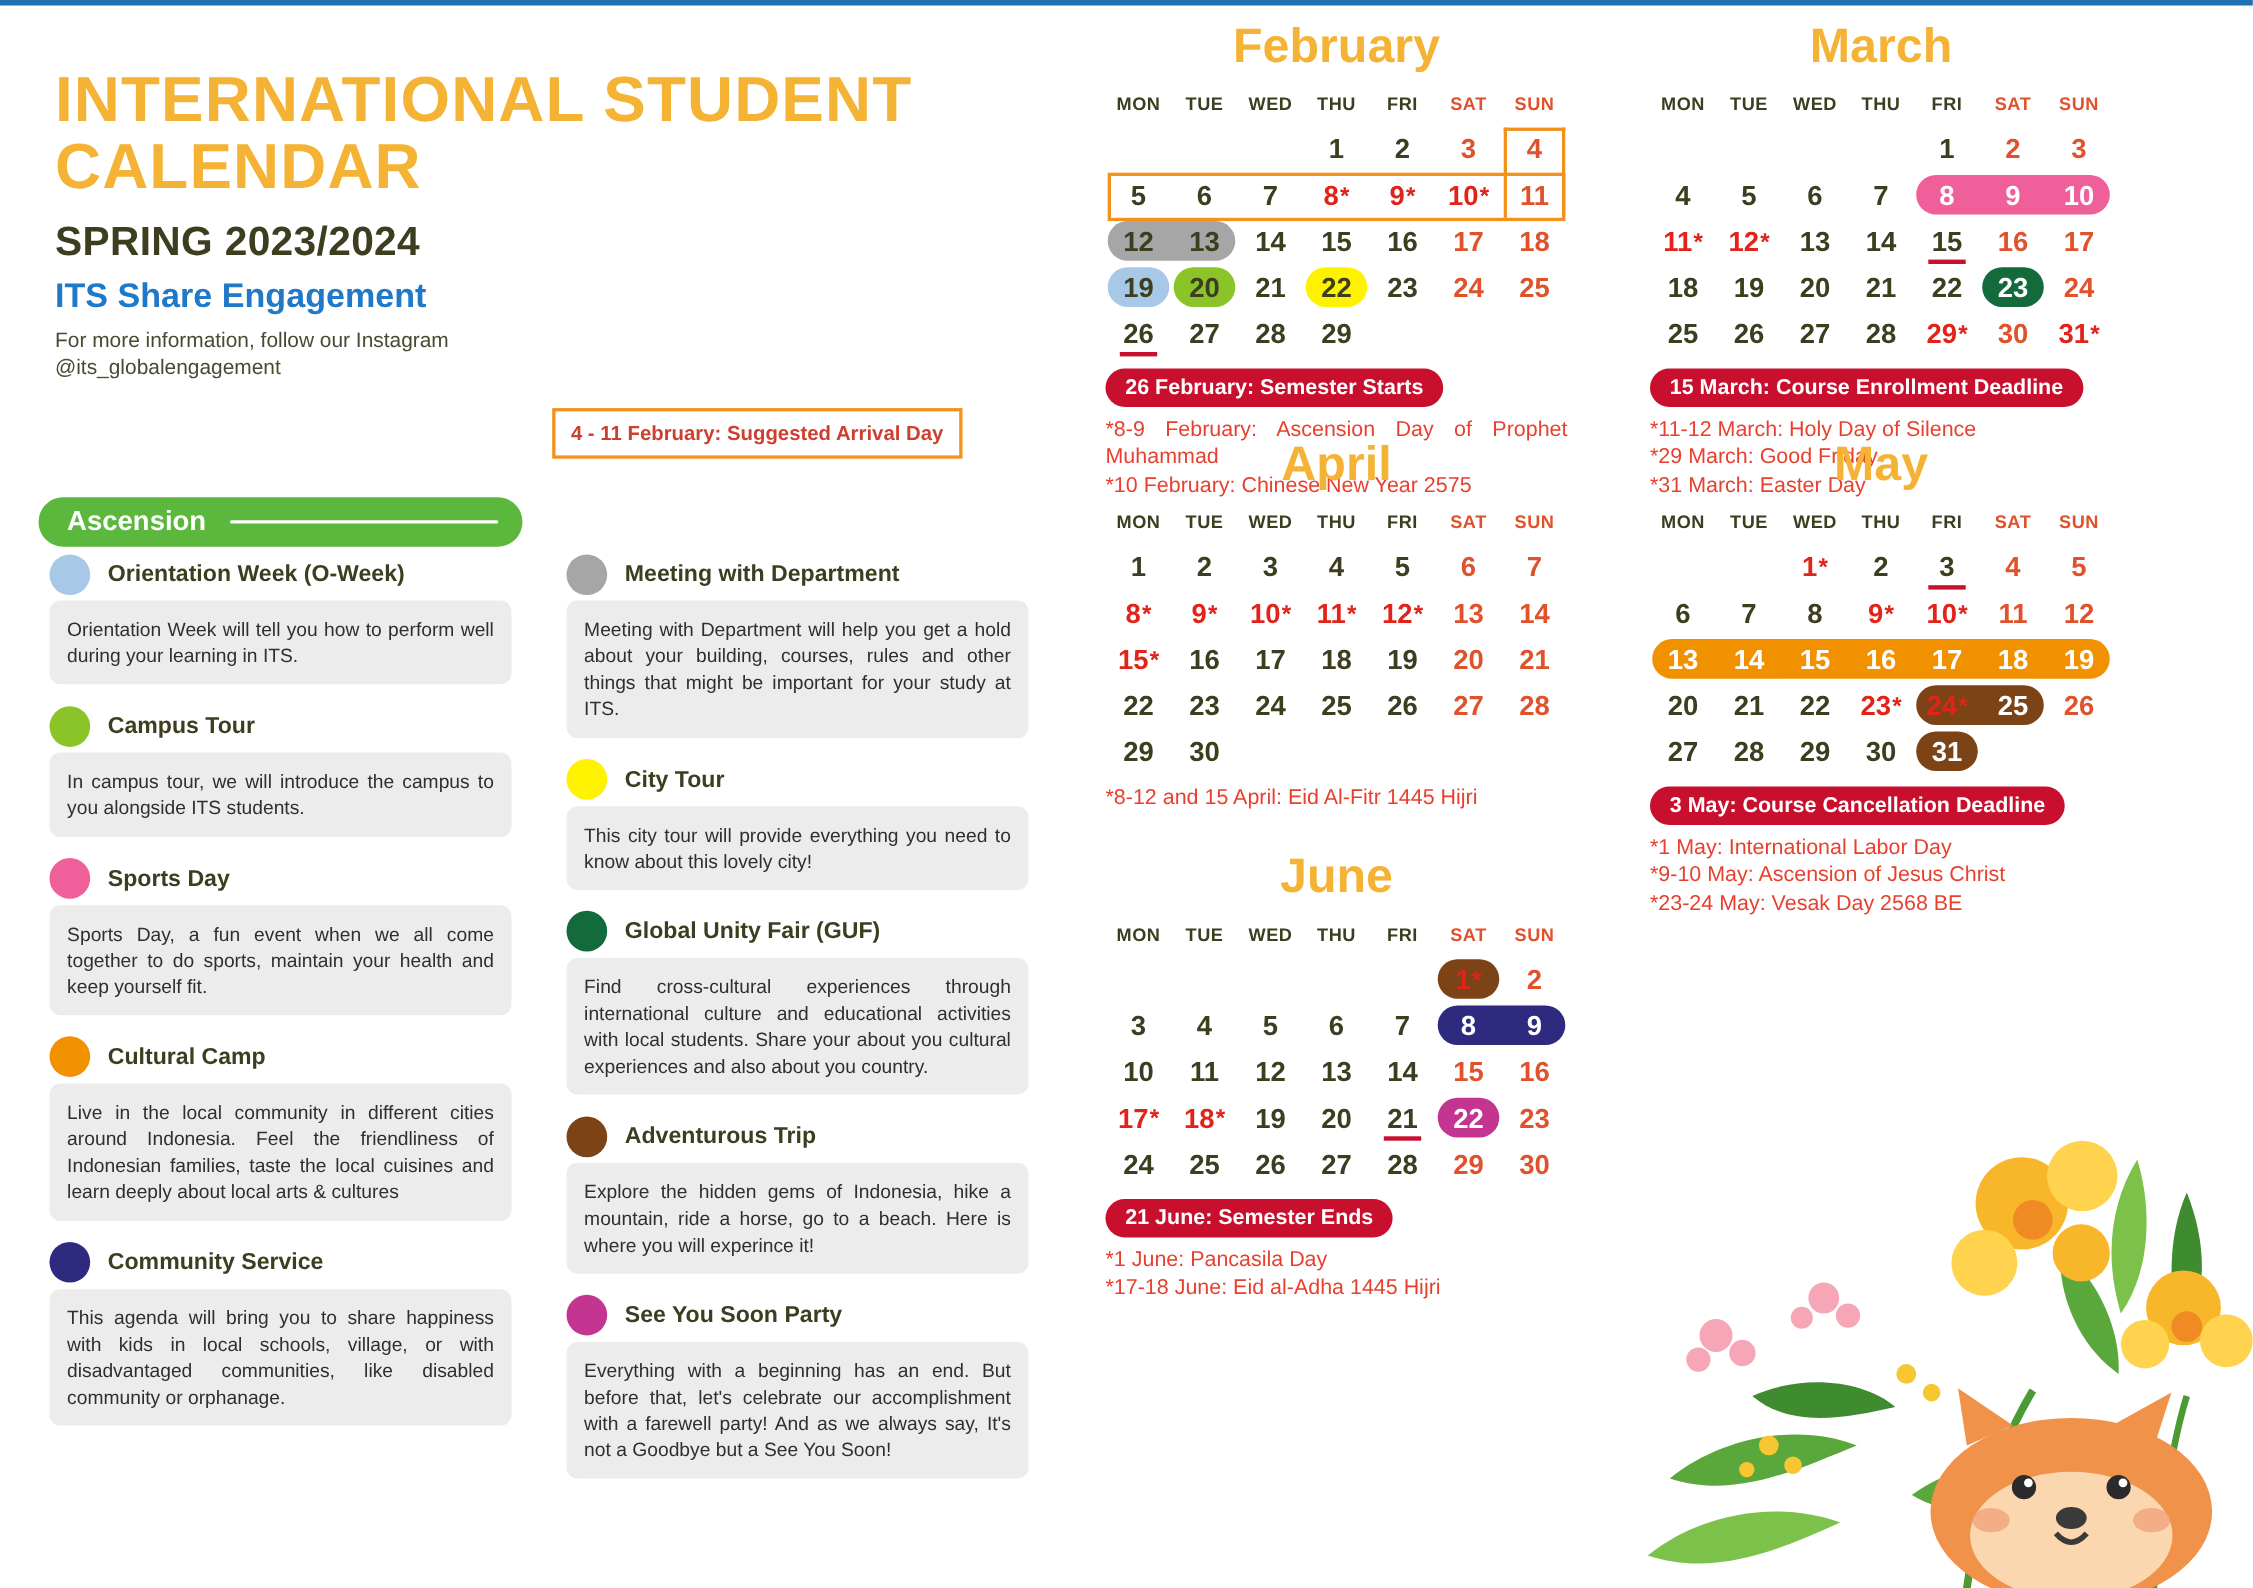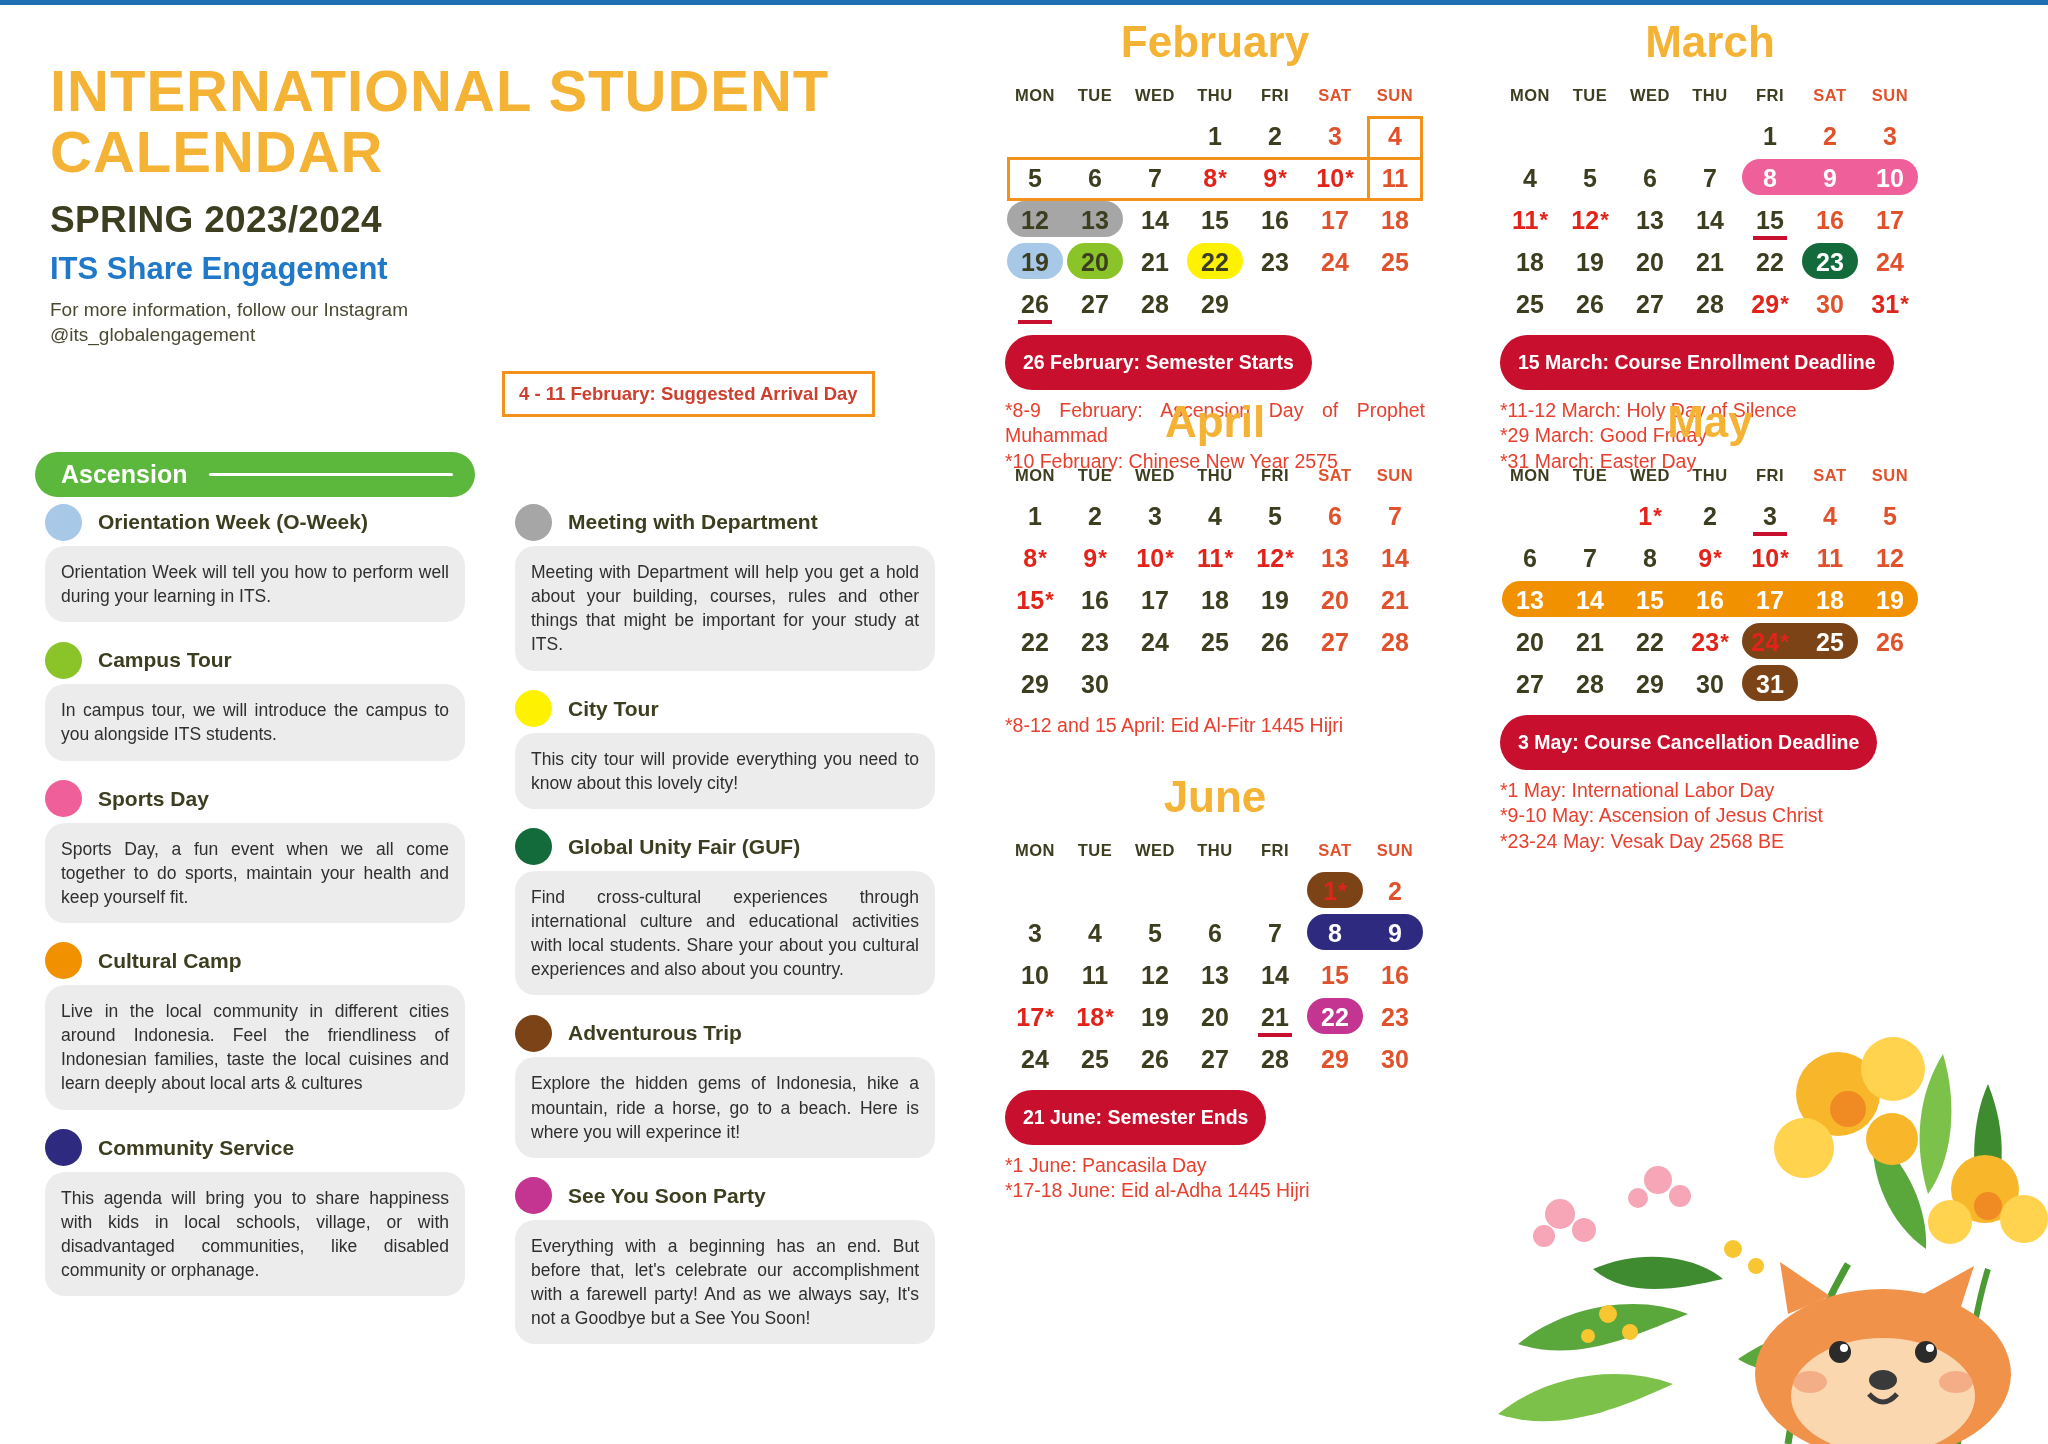--- a/index.html
+++ b/index.html
@@ -76,7 +76,7 @@
 
   .note-pill {
     display:inline-block; background:#c8102e; color:#fff; border-radius: 999px;
-    padding: 16px 18px; font-size: 19.5px; font-weight: 800; margin-top: 10px;
+    padding: 6px 18px; font-size: 19.5px; font-weight: 800; margin-top: 10px;
   }
   .note-lines { color:#e8402f; font-size: 19.5px; line-height: 1.3; margin-top: 8px; }
   .note-lines.just { text-align: justify; }

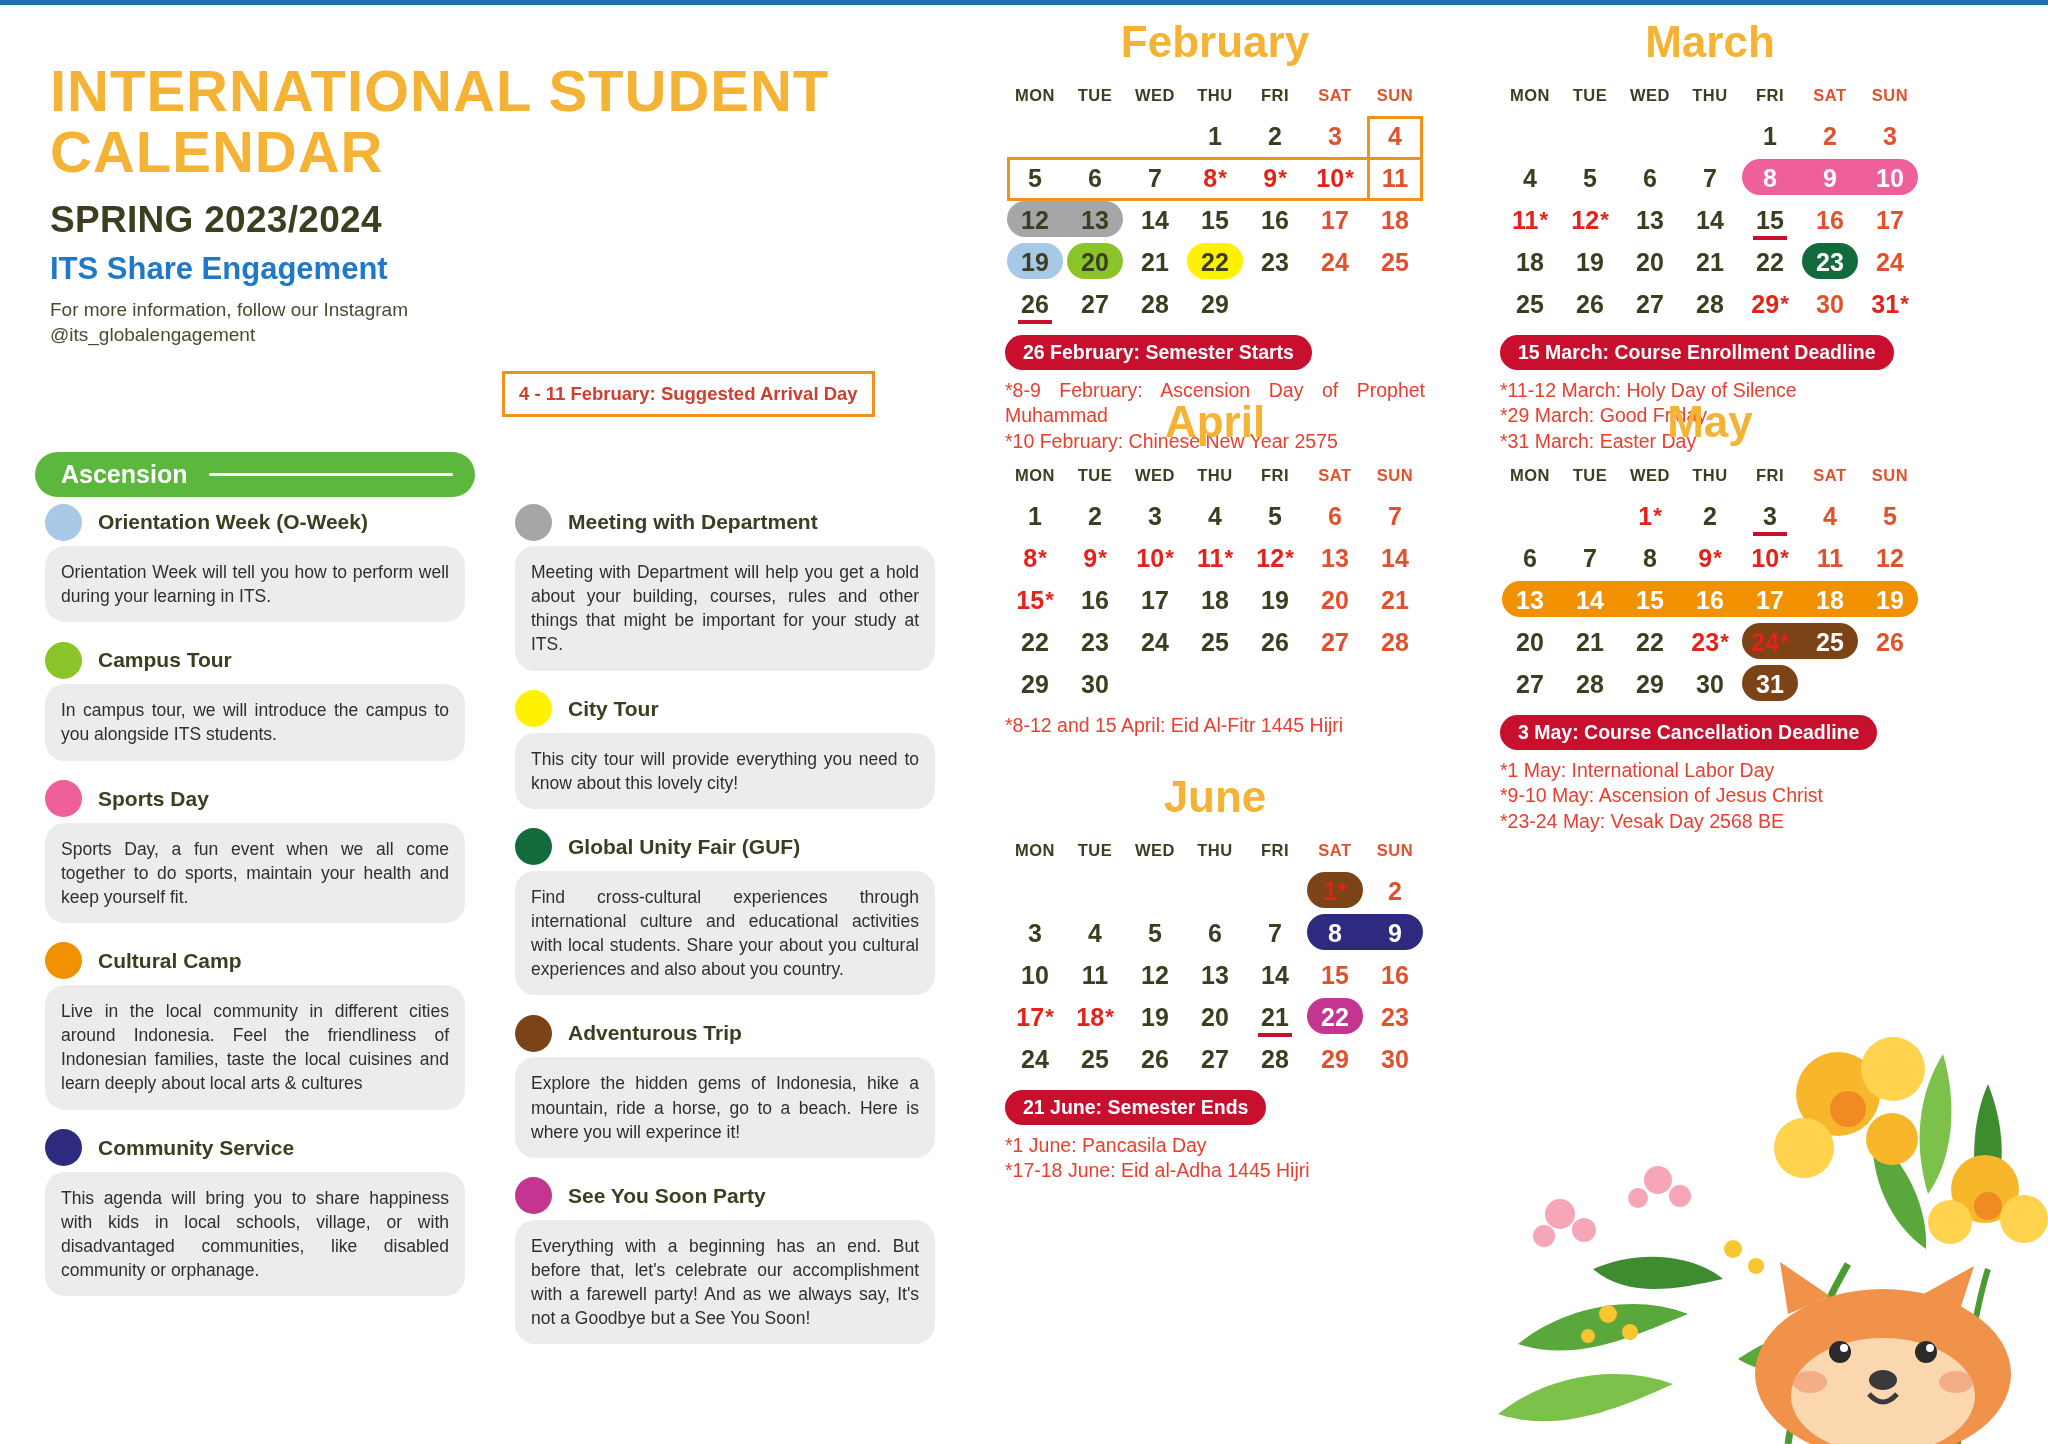--- a/index.html
+++ b/index.html
@@ -48,7 +48,7 @@
   .dot { width: 37px; height: 37px; border-radius: 50%; flex: 0 0 37px; }
   .act-title { font-size: 21px; font-weight: 800; color: #3d3d20; }
   .act-body {
-    background: #ececec; border-radius: 20px; padding: 14px 16px;
+    background: #ececec; border-radius: 10px; padding: 14px 16px;
     font-size: 17.5px; line-height: 1.38; color: #2f2f2f; text-align: justify;
     margin-top: 2px; margin-left: 10px; width: 420px;
   }

